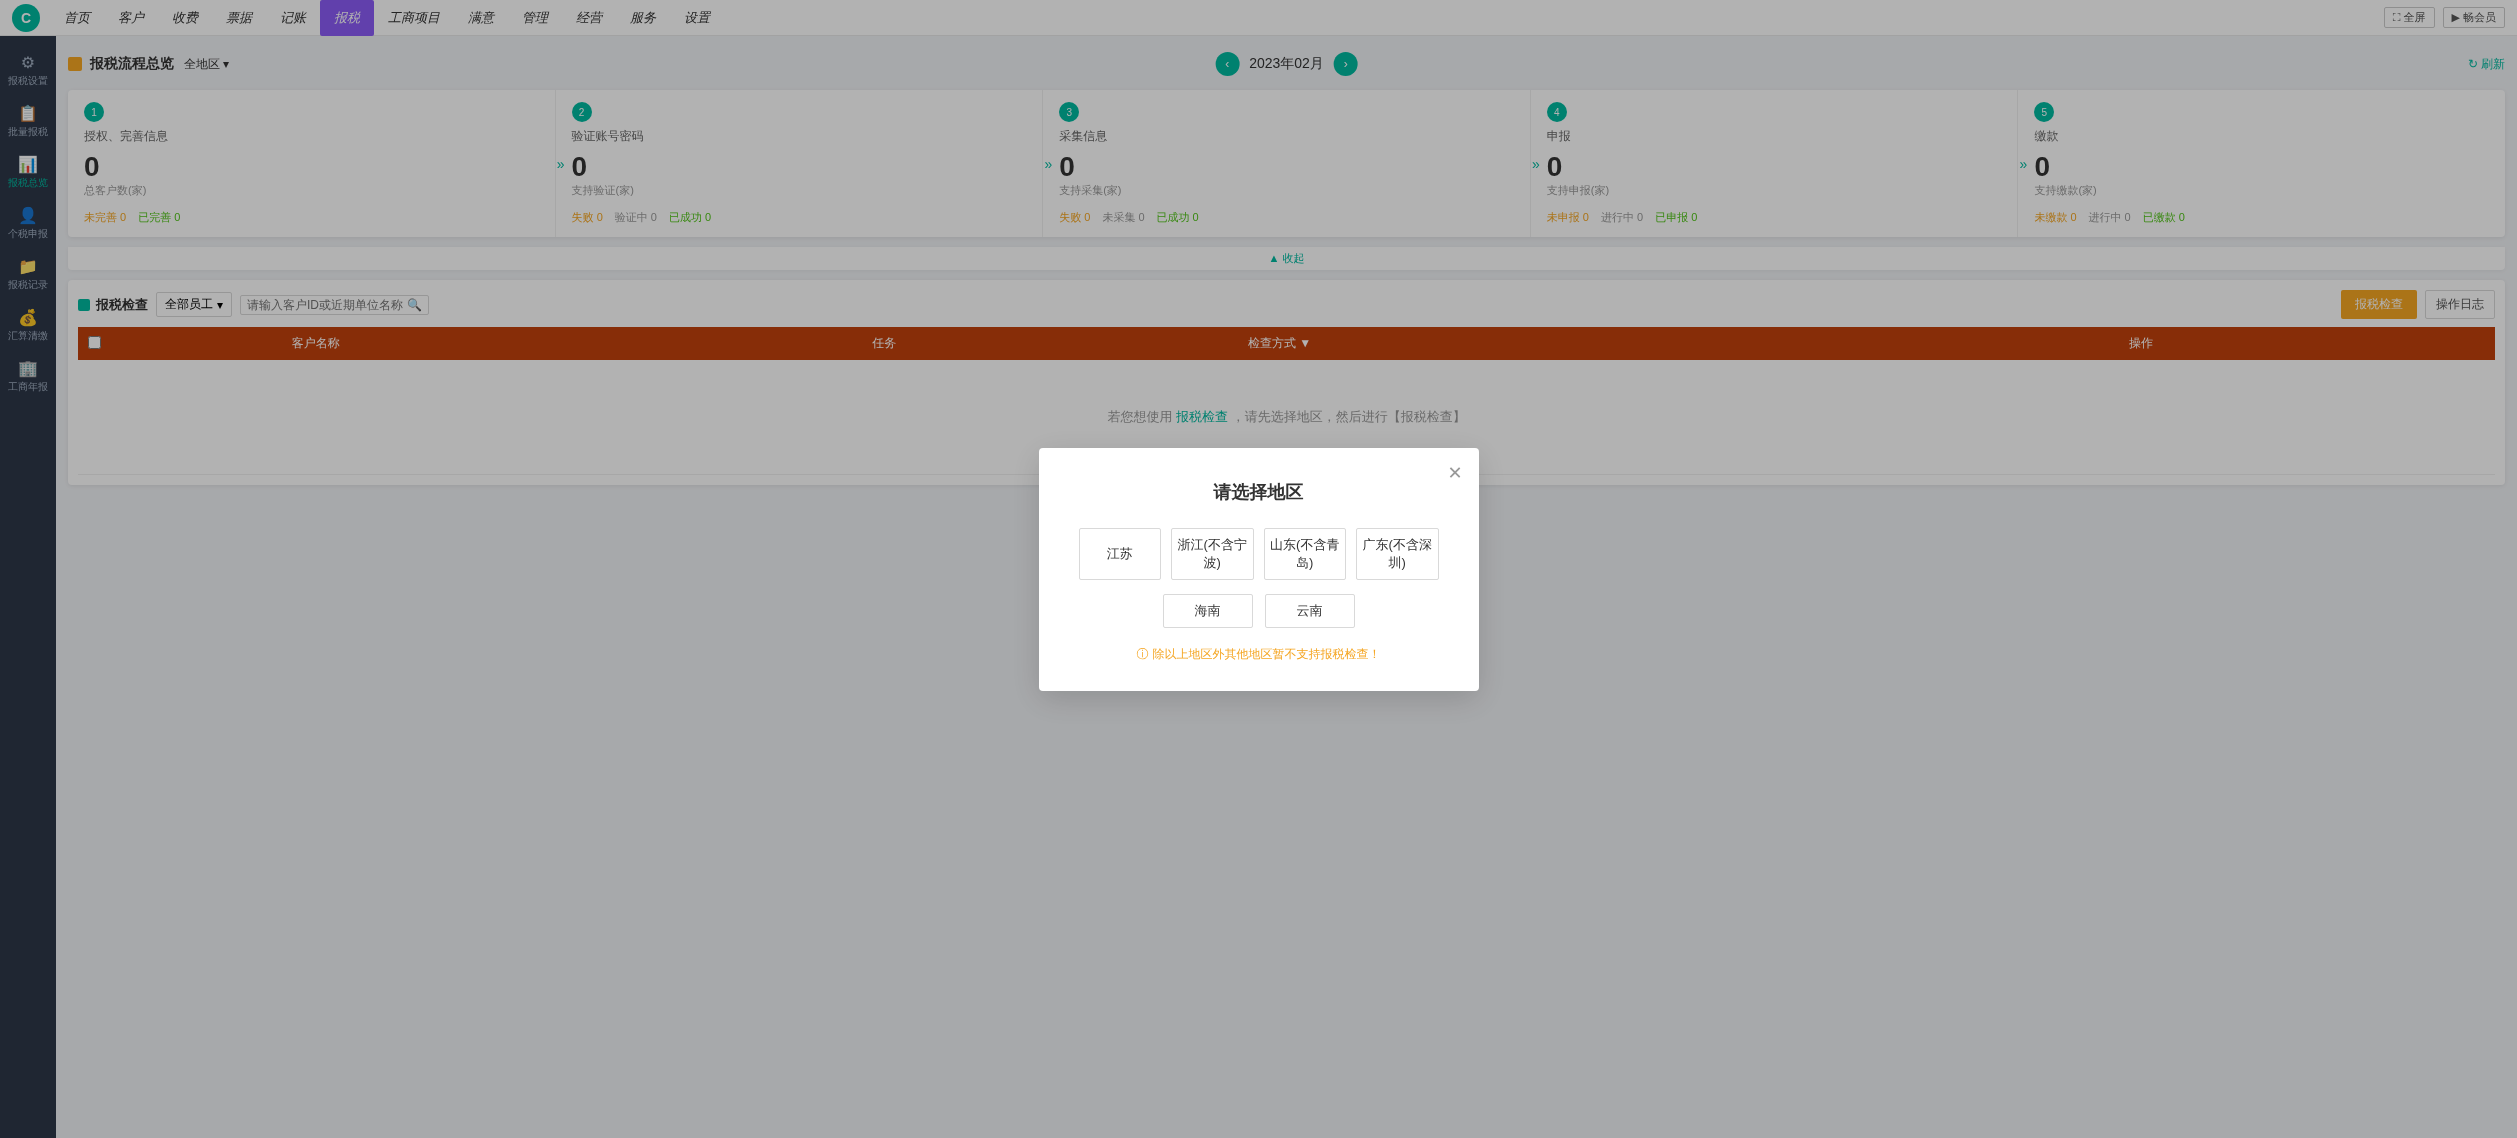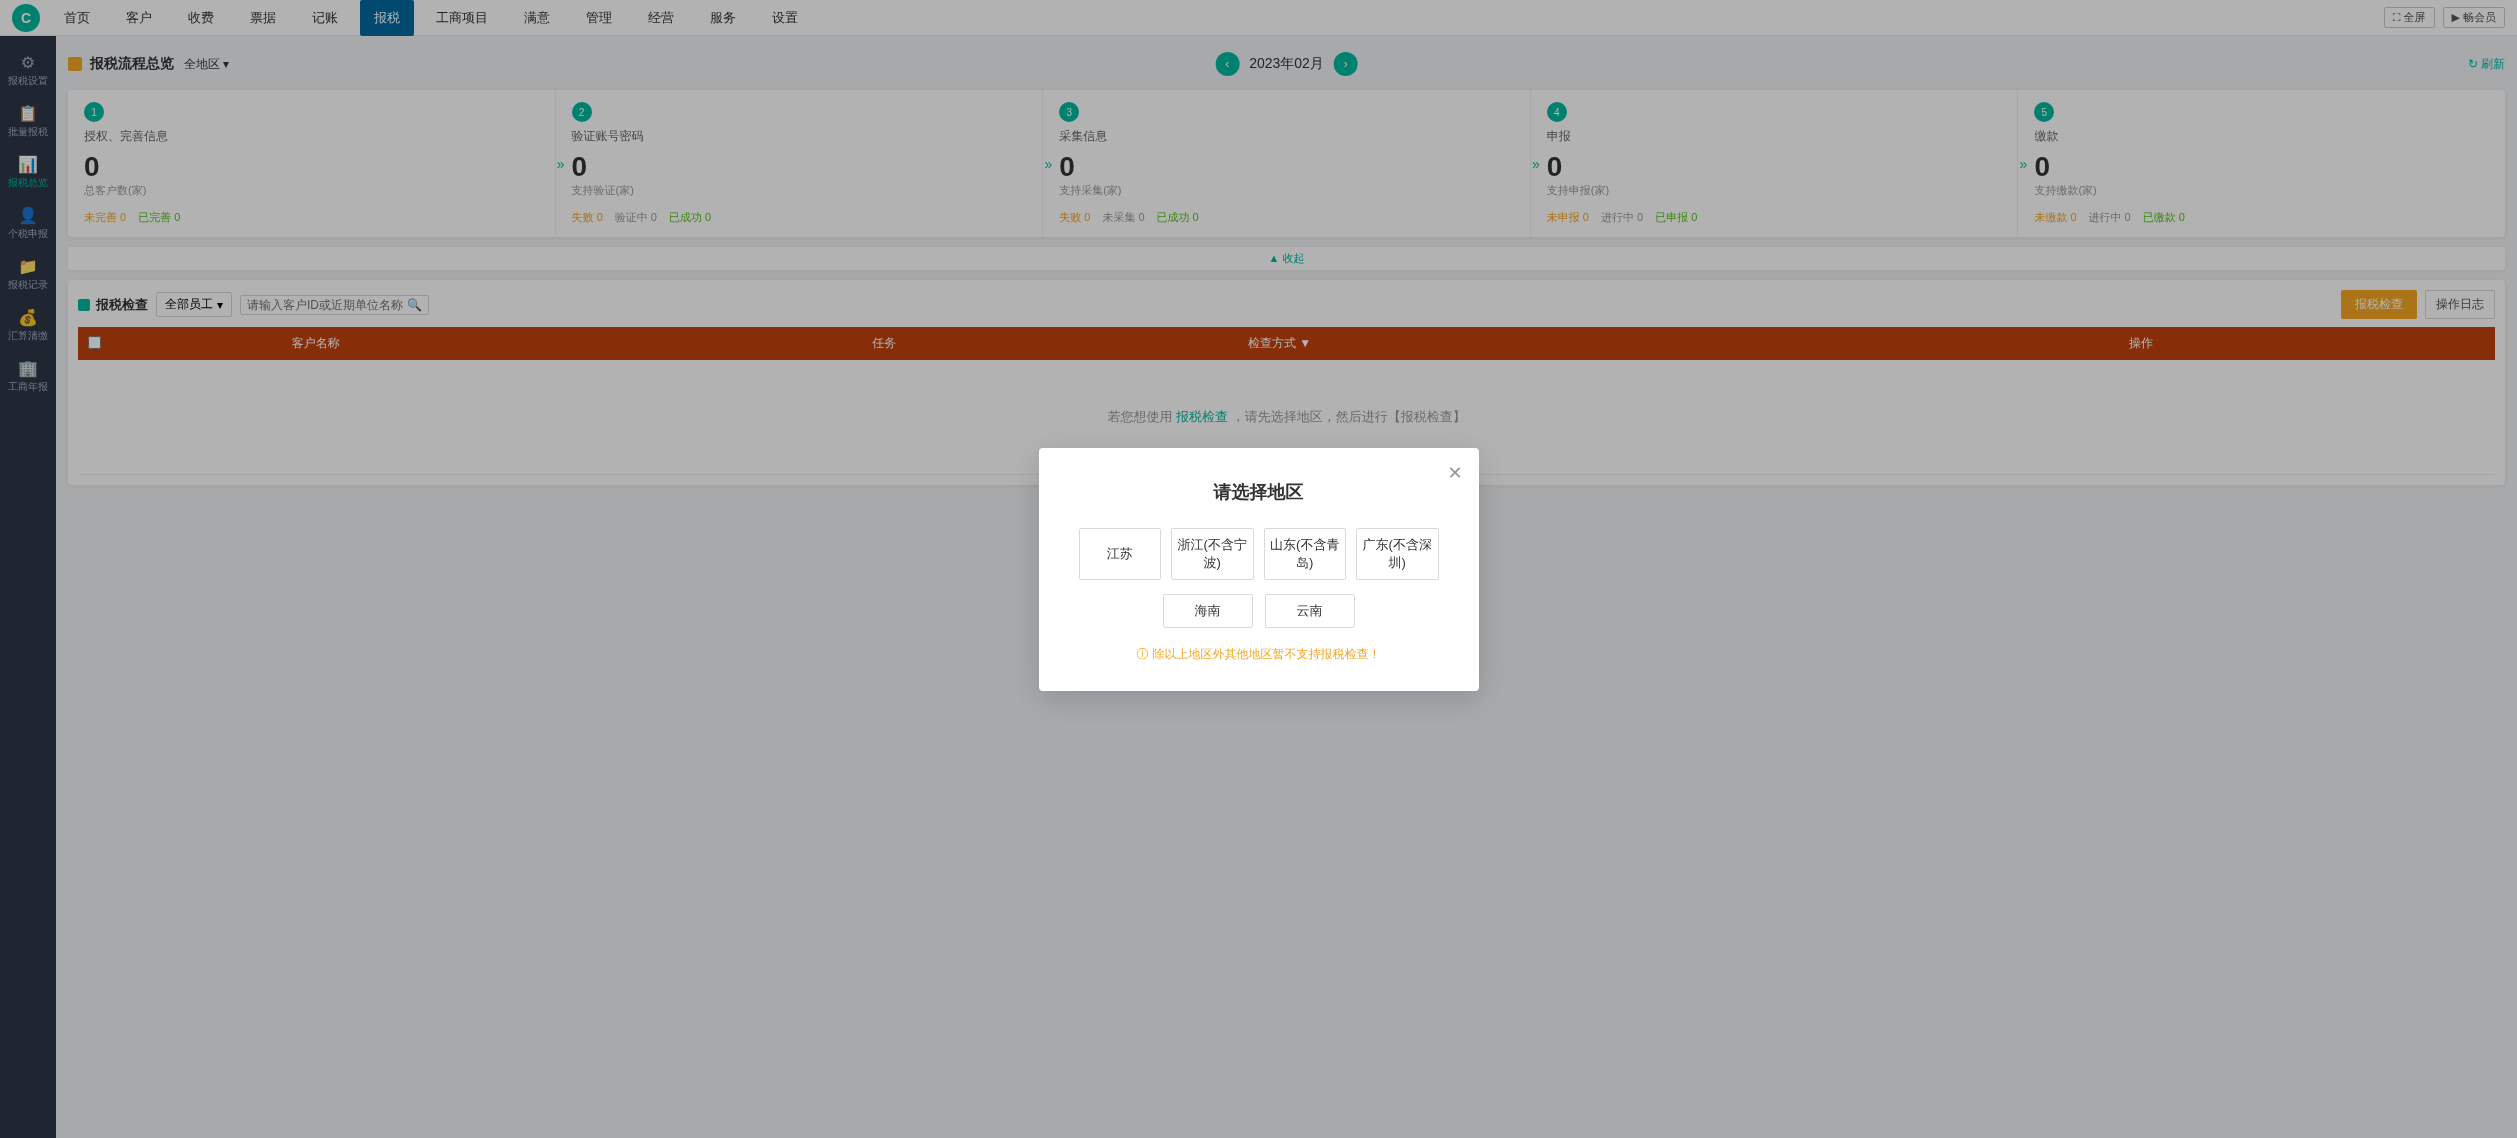--- a/index.html
+++ b/index.html
@@ -25,7 +25,7 @@
       margin-right: 10px;
     }
     .top-nav-items {
-      display: flex; gap: 8px; flex: 1;
+      display: flex; gap: 0; flex: 1; font-style: italic;
     }
     .top-nav-item {
       padding: 0 14px; height: 36px;

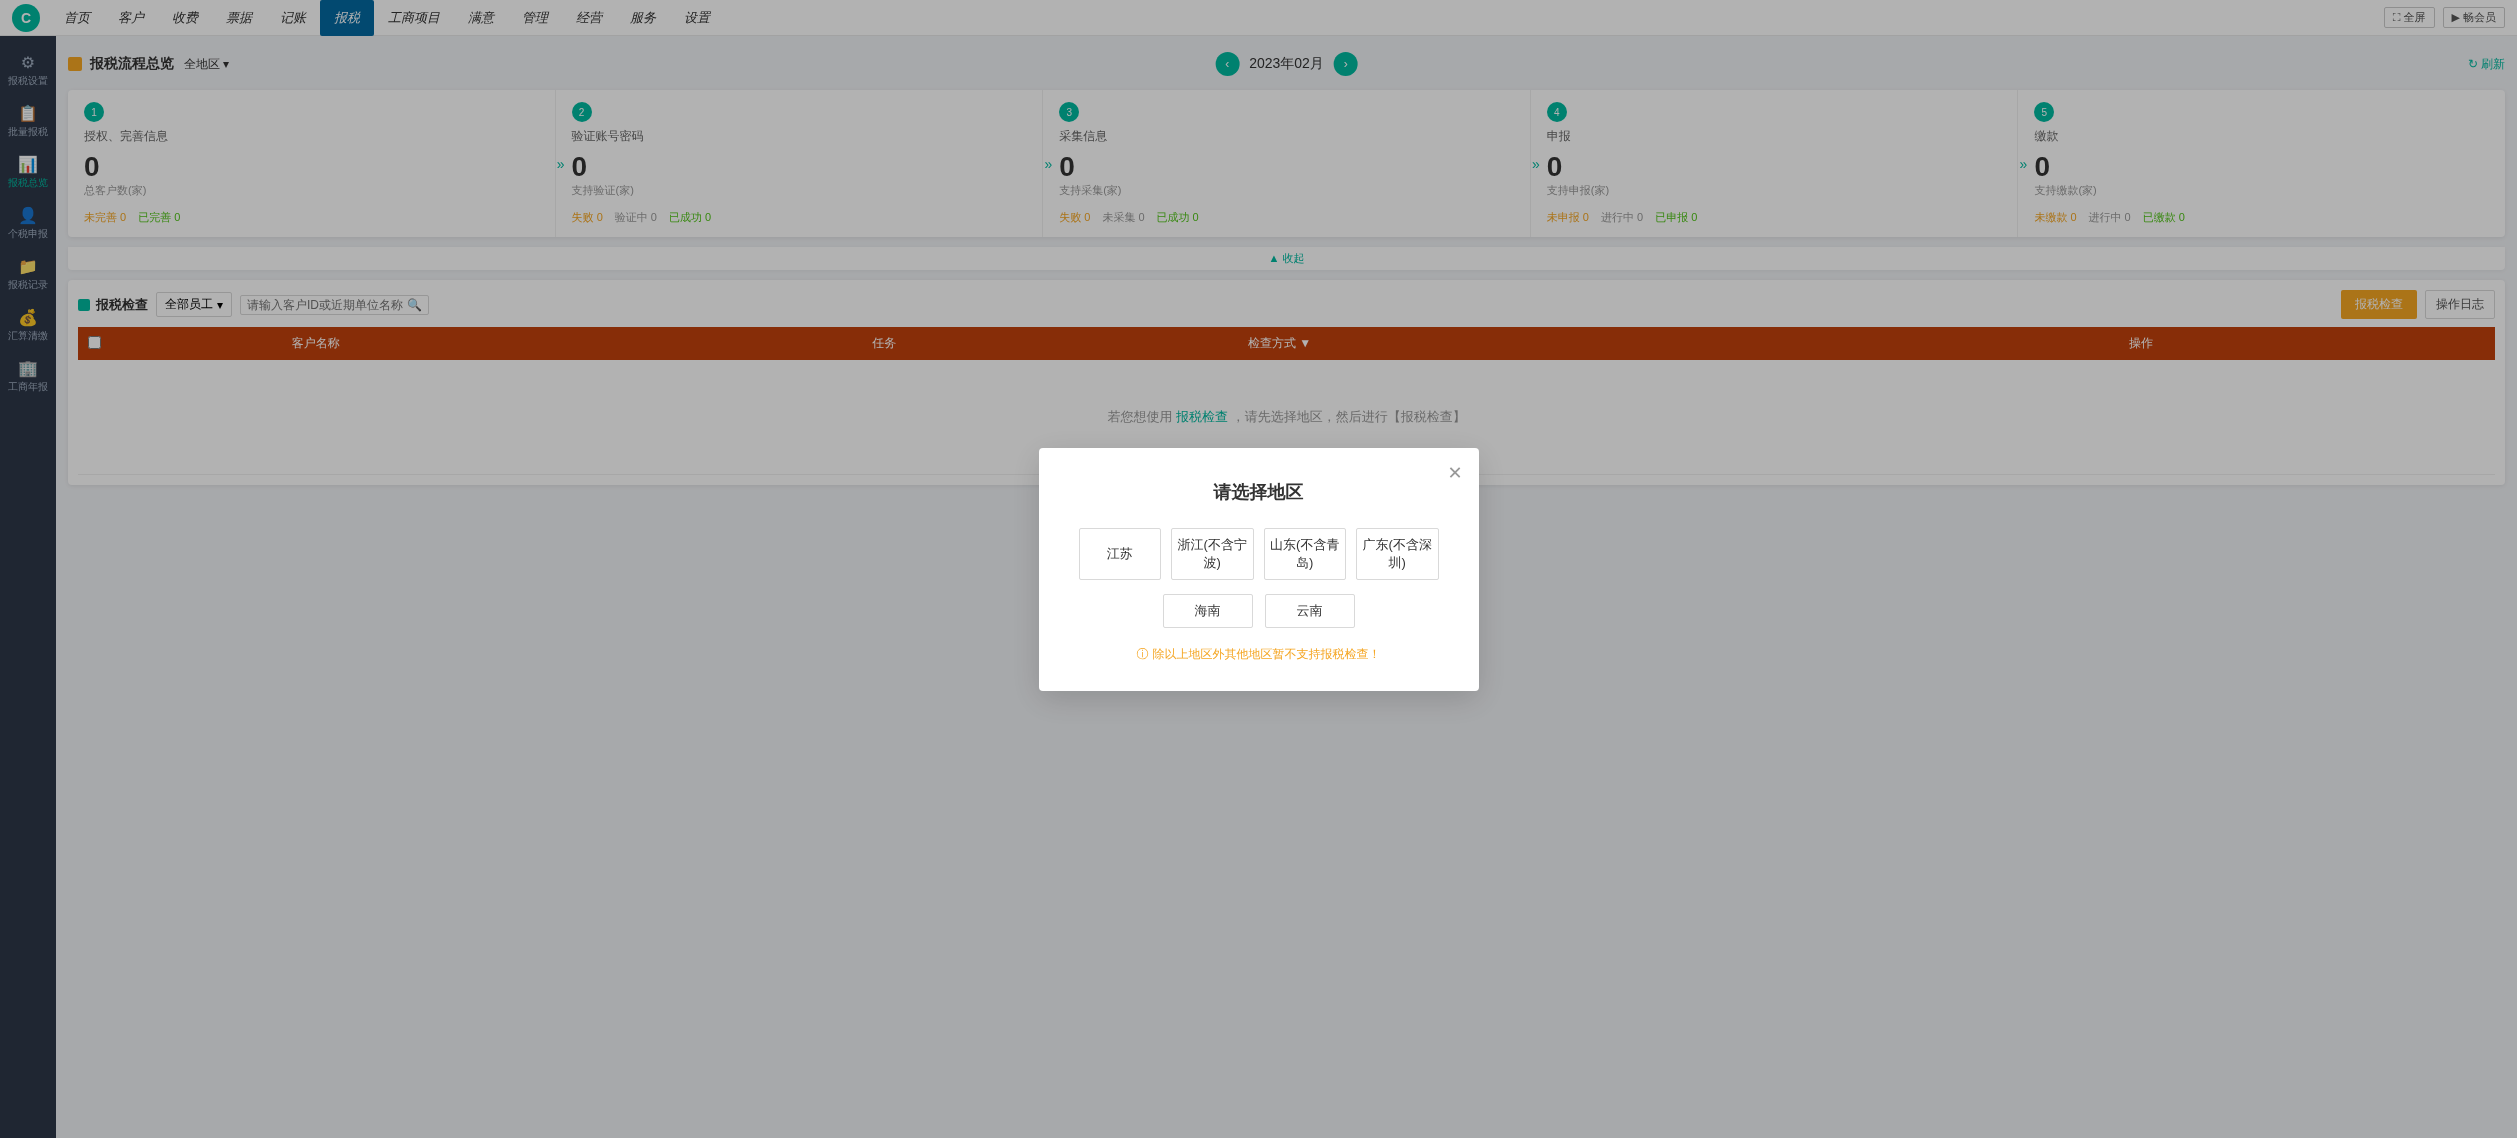--- a/index.html
+++ b/index.html
@@ -33,7 +33,7 @@
       cursor: pointer; color: #333; font-size: 13px;
     }
     .top-nav-item.active {
-      background: #0369a1; color: white; border-radius: 2px;
+      background: #8b5cf6; color: white; border-radius: 2px;
     }
     .top-nav-right {
       display: flex; gap: 8px; align-items: center;

